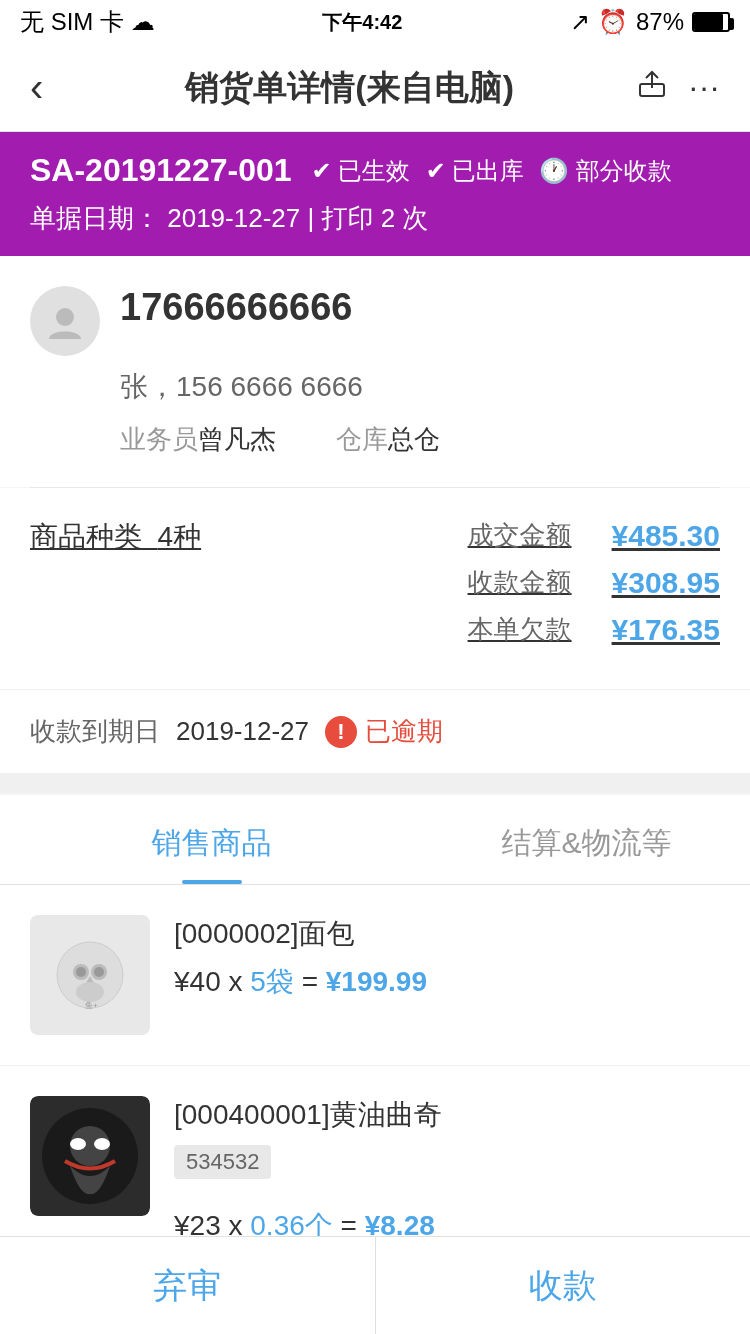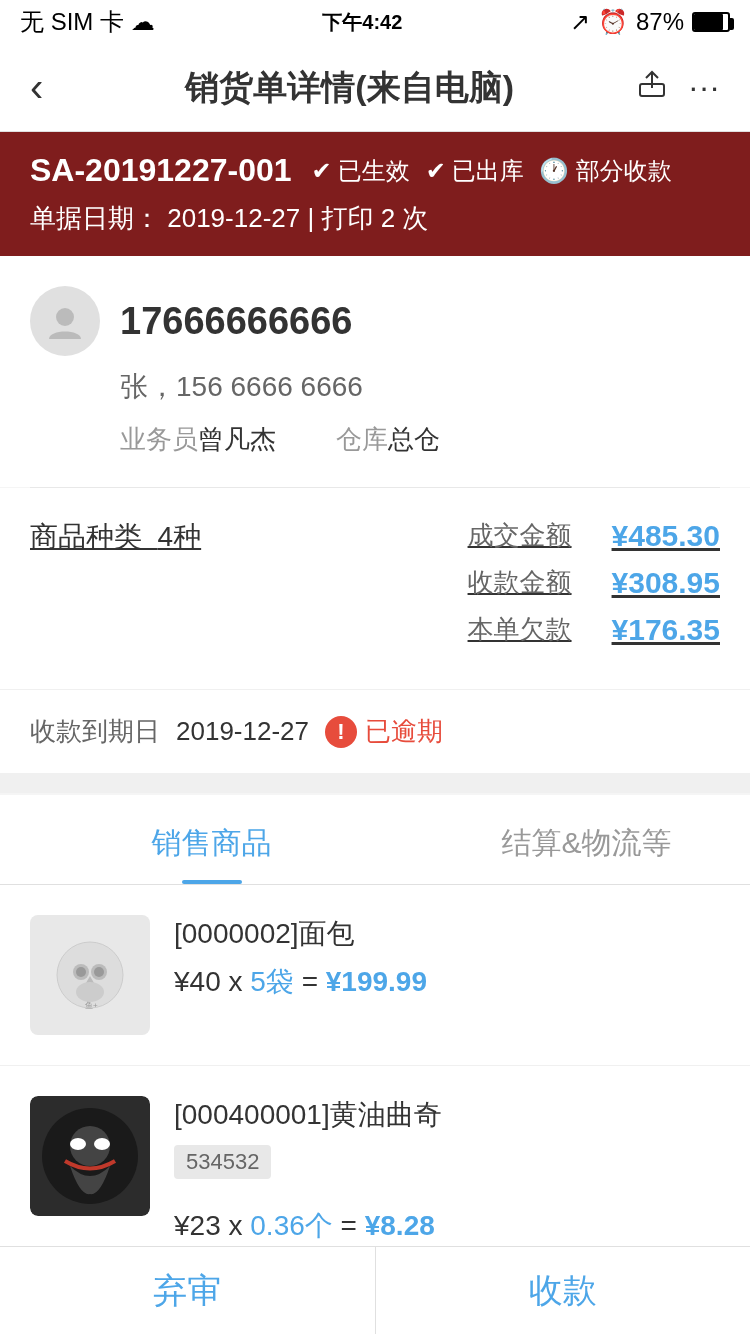--- a/index.html
+++ b/index.html
@@ -64,7 +64,7 @@
 
     
     .order-header {
-      background: #7f1d1d;
+      background: #a21caf;
       padding: 20px 30px;
     }
     .order-header-top {

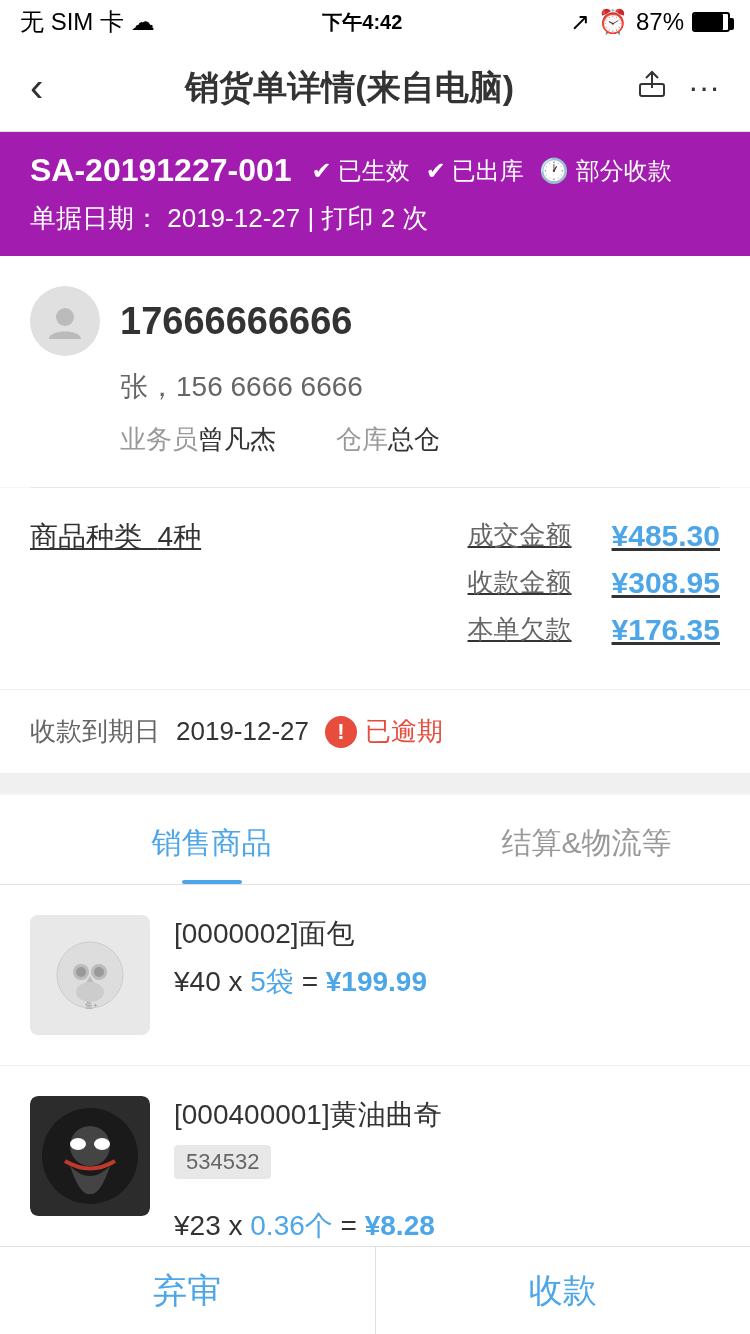--- a/index.html
+++ b/index.html
@@ -103,7 +103,7 @@
     }
     .customer-top {
       display: flex;
-      align-items: center;
+      align-items: flex-start;
       gap: 20px;
       margin-bottom: 12px;
     }

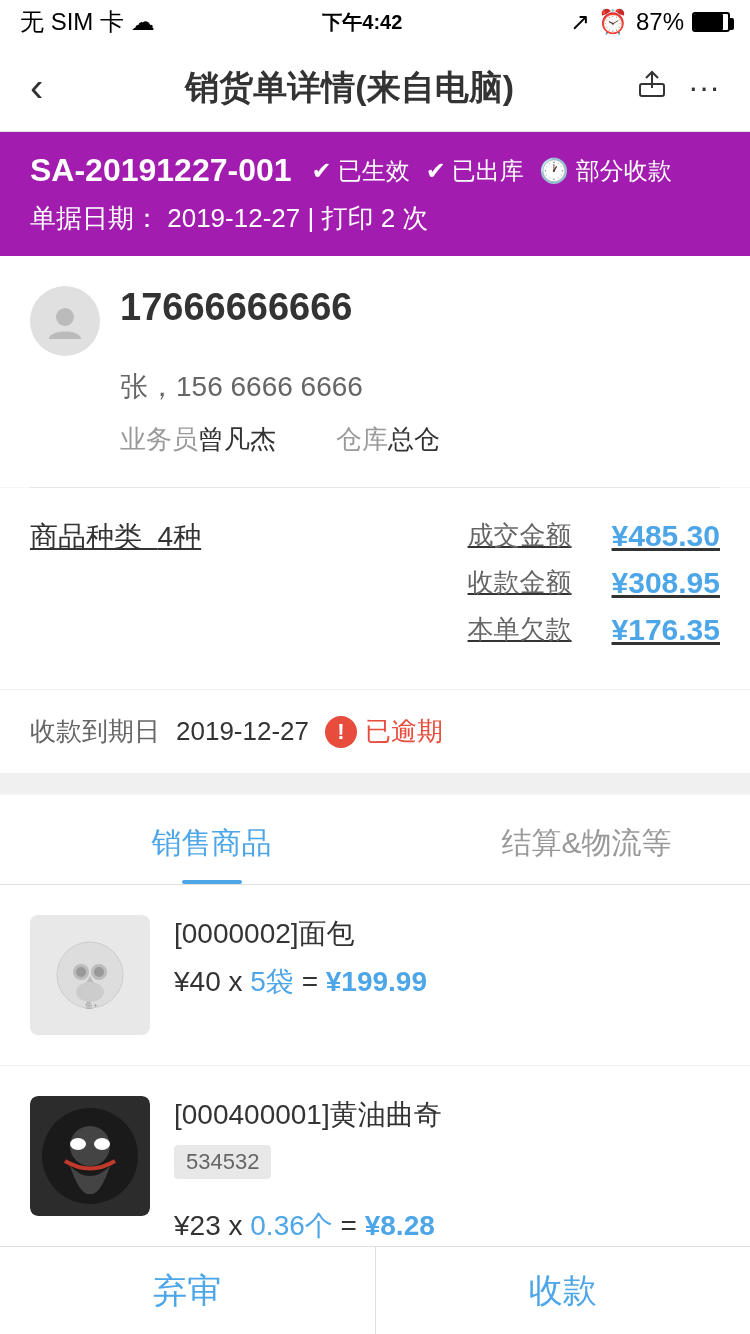--- a/index.html
+++ b/index.html
@@ -293,7 +293,7 @@
       bottom: 0;
       left: 0;
       width: 750px;
-      height: 88px;
+      height: 98px;
       background: #fff;
       display: flex;
       border-top: 1px solid #e0e0e0;

